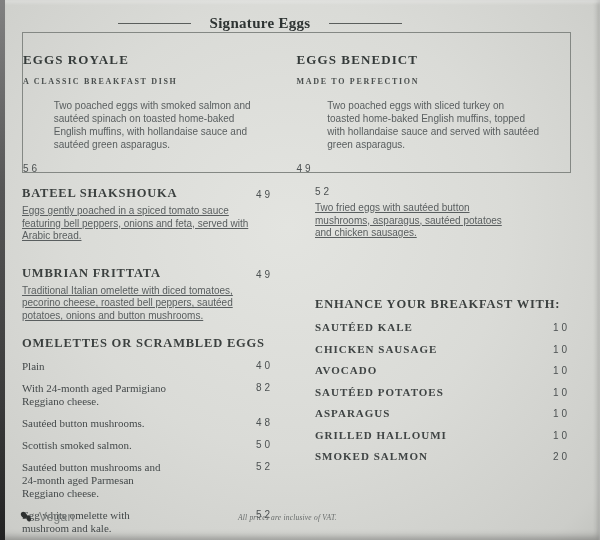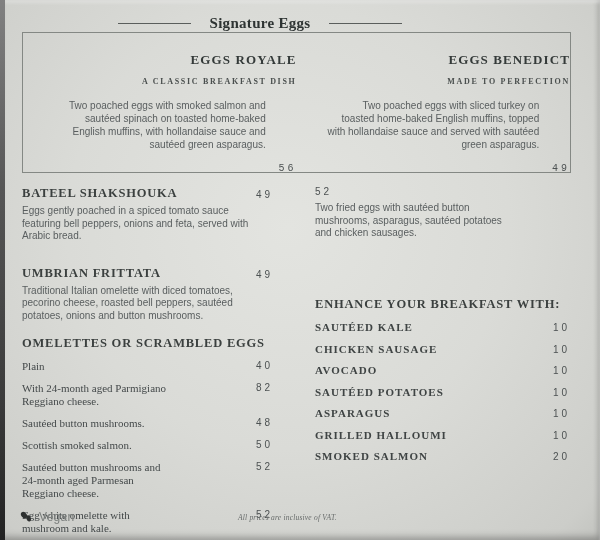--- a/index.html
+++ b/index.html
@@ -31,7 +31,7 @@
     border:1px solid #848884;
     display:flex;
   }
-  .featured-col{flex:1 1 50%;text-align:right;padding-top:19px;}
+  .featured-col{flex:1 1 50%;text-align:left;padding-top:19px;}
   .featured-name{font-size:13px;font-weight:600;letter-spacing:1.1px;color:#343a39;}
   .featured-tagline{font-size:8px;font-weight:600;letter-spacing:1.7px;color:#4a4f4e;margin-top:9px;}
   .featured-desc{

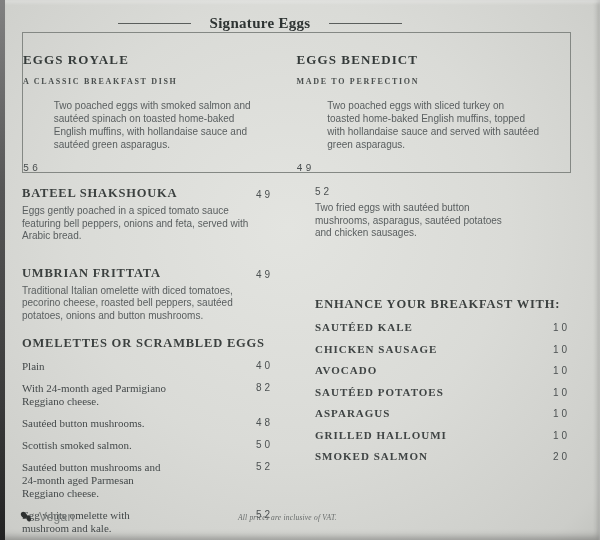--- a/index.html
+++ b/index.html
@@ -39,7 +39,7 @@
     color:#595e5f;width:212px;margin:13px auto 0;
   }
   .price{font-family:"Liberation Sans", sans-serif;font-size:10px;letter-spacing:3px;color:#4c5152;white-space:nowrap;}
-  .featured-price{margin-top:12px;font-family:Liberation Mono, monospace;}
+  .featured-price{margin-top:12px;}
   
   .col{position:absolute;top:180px;}
   .col-left{left:22px;width:251px;}

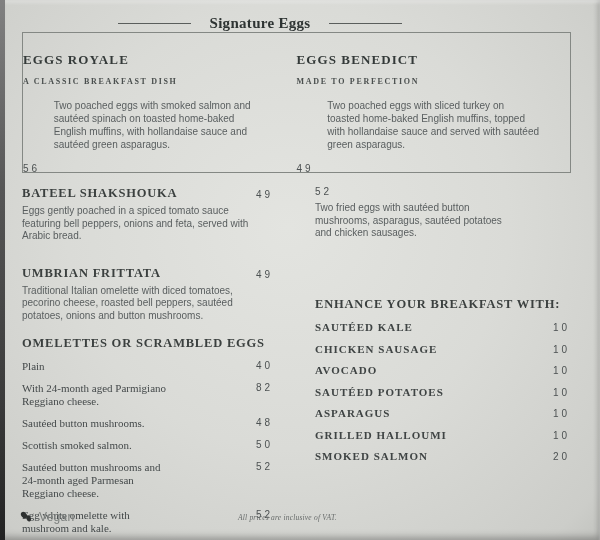--- a/index.html
+++ b/index.html
@@ -51,7 +51,7 @@
   .col-right .dish-name{max-width:175px;}
   .dish-desc{
     font-family:"Liberation Sans", sans-serif;font-size:10px;line-height:12.6px;
-    color:#595e5f;margin-top:5px;max-width:238px;
+    color:#595e5f;margin-top:5px;max-width:238px;text-decoration:underline;
   }
   .col-right .dish-desc{max-width:192px;}
   .section-heading{font-size:12.5px;font-weight:600;letter-spacing:.8px;color:#3b403f;}

